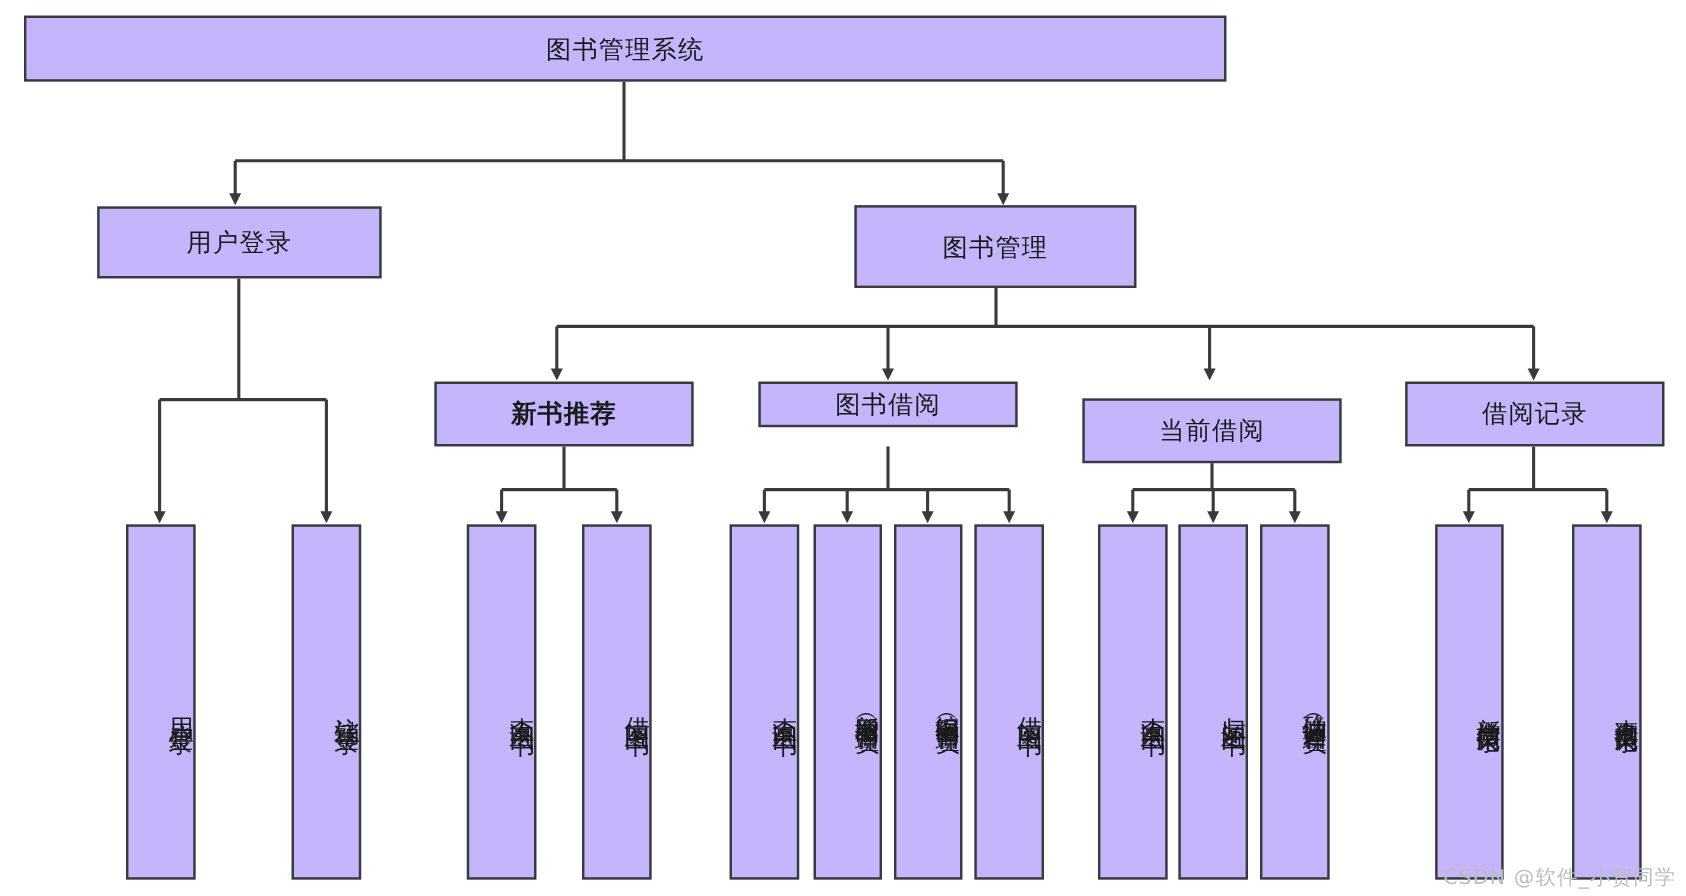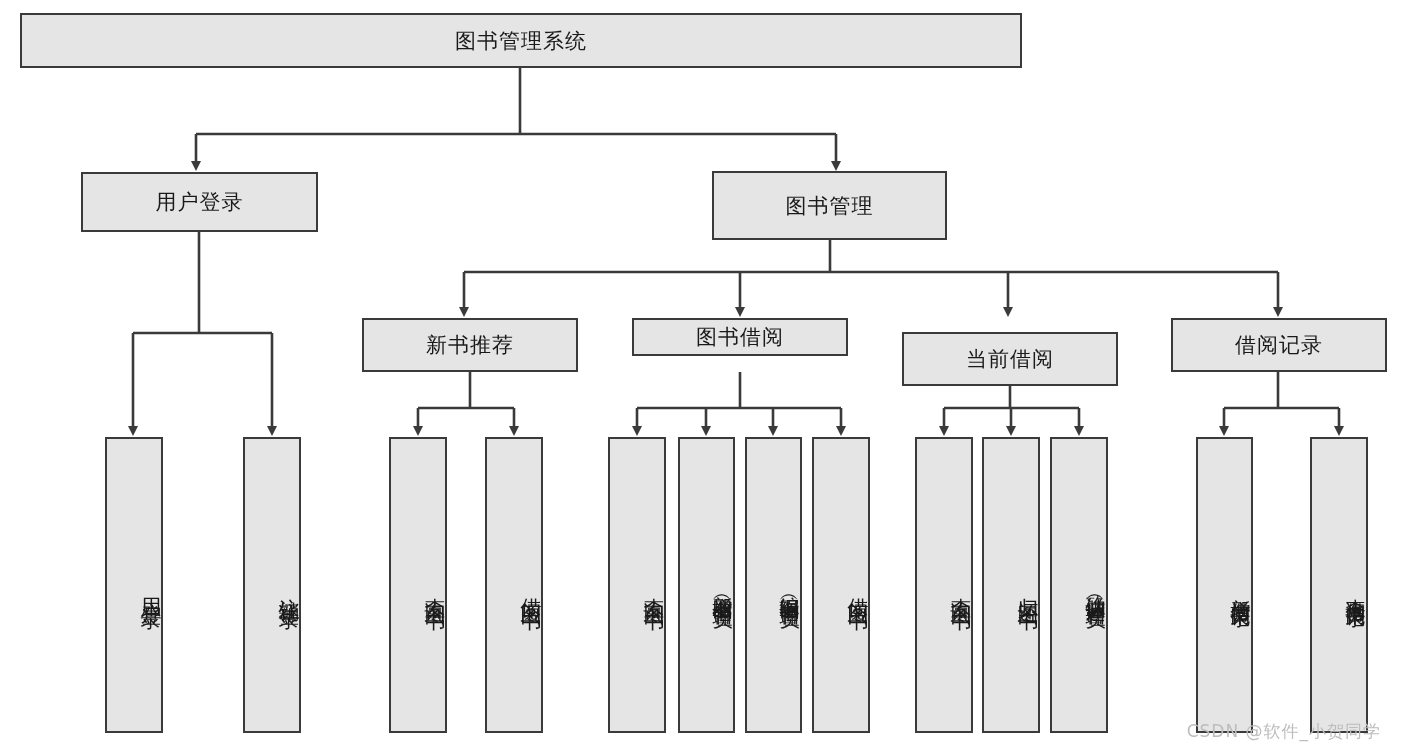--- a/index.html
+++ b/index.html
@@ -6,7 +6,7 @@
   body{font-family:"DejaVu Sans","Liberation Sans",sans-serif;}
   #stage{position:relative;width:1405px;height:747px;background:#ffffff;overflow:hidden;}
   #wires{position:absolute;left:0;top:0;width:1405px;height:747px;pointer-events:none;}
-  .node{position:absolute;box-sizing:border-box;background:#e5e5e5;border:2px solid #3a3a3a;
+  .node{position:absolute;box-sizing:border-box;background:#c4b5fd;border:2px solid #3a3a3a;
         display:flex;align-items:center;justify-content:center;color:#1a1a1a;}
   .node.h{font-size:21px;letter-spacing:1px;}
   .node.v{writing-mode:vertical-rl;text-orientation:upright;font-size:21px;

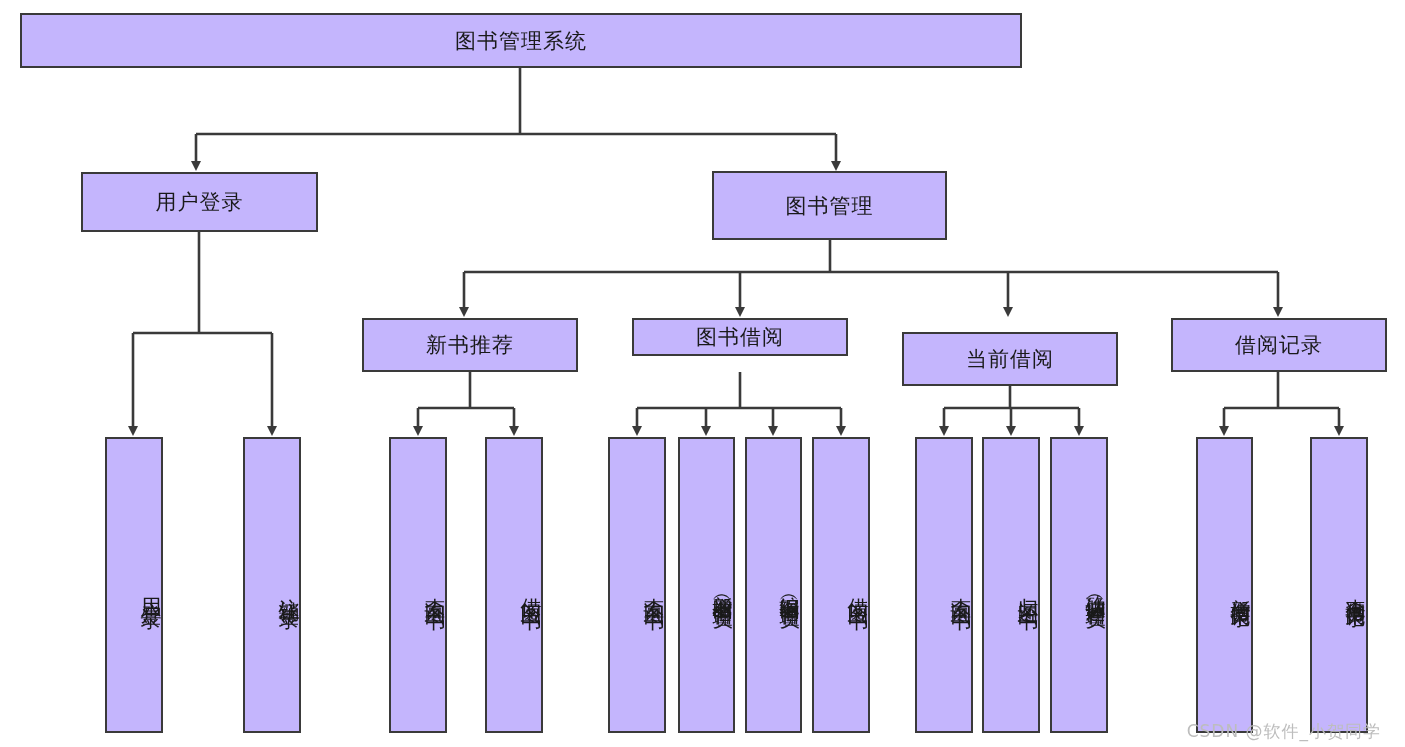--- a/index.html
+++ b/index.html
@@ -75,7 +75,7 @@
   <div class="node h" style="left:81px;top:172px;width:237px;height:60px;">用户登录</div>
   <div class="node h" style="left:712px;top:171px;width:235px;height:69px;text-align:center;">图书管理</div>
 
-  <div class="node h" style="left:362px;top:318px;width:216px;height:54px;">新书推荐</div>
+  <div class="node h" style="left:362px;top:318px;width:216px;height:54px;font-weight:bold;">新书推荐</div>
   <div class="node h" style="left:632px;top:318px;width:216px;height:38px;">图书借阅</div>
   <div class="node h" style="left:902px;top:332px;width:216px;height:54px;">当前借阅</div>
   <div class="node h" style="left:1171px;top:318px;width:216px;height:54px;text-align:center;">借阅记录</div>

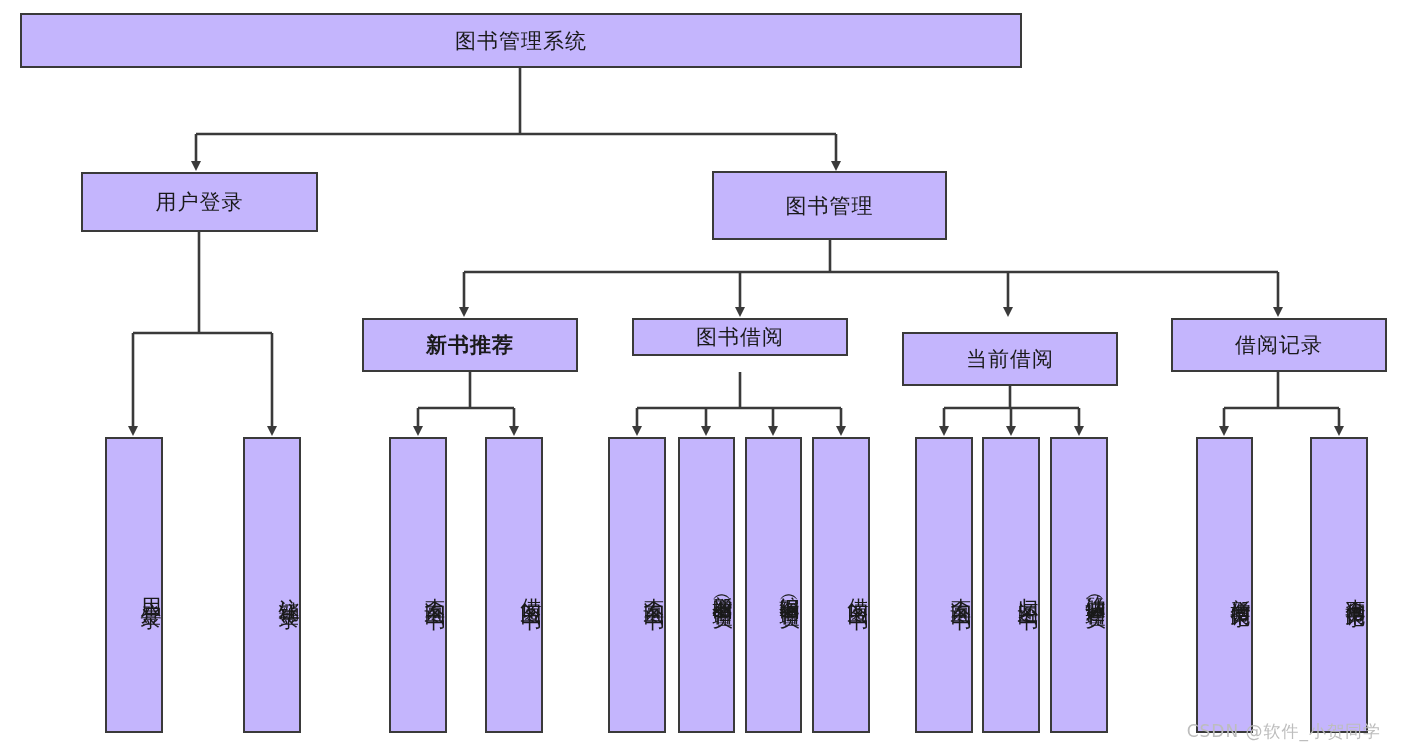--- a/index.html
+++ b/index.html
@@ -12,7 +12,7 @@
   .node.v{writing-mode:vertical-rl;text-orientation:upright;font-size:21px;
           letter-spacing:4px;line-height:1.0;padding-top:8px;align-items:flex-start;justify-content:center;}
   .node.v.tall{font-size:20px;letter-spacing:2px;}
-  #watermark{position:absolute;right:24px;bottom:4px;font-size:17px;color:#bdbdbd;
+  #watermark{position:absolute;right:8px;bottom:4px;font-size:17px;color:#bdbdbd;
              letter-spacing:1px;white-space:nowrap;margin-left:42px;}
 </style>
 </head>

